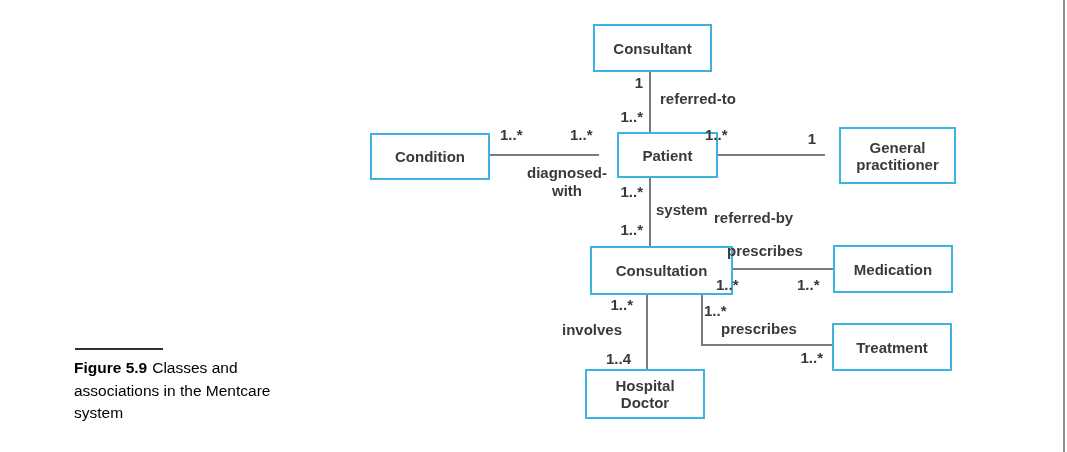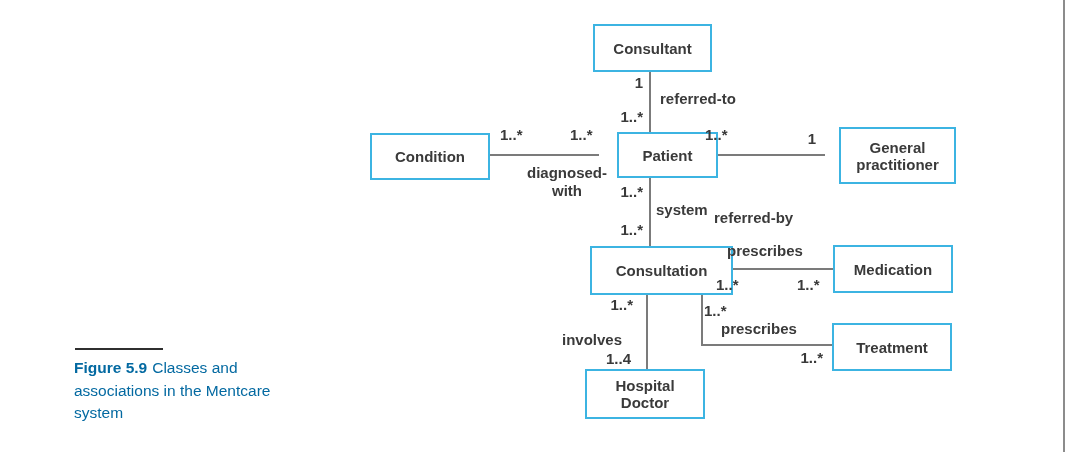--- a/index.html
+++ b/index.html
@@ -111,7 +111,7 @@
   <div class="lbl" style="left:797px;top:276px;">1..*</div>
 
   <div class="lbl r" style="left:601px;top:296px;width:32px;">1..*</div>
-  <div class="lbl" style="left:562px;top:321px;margin-top:10px;">involves</div>
+  <div class="lbl" style="left:562px;top:321px;">involves</div>
   <div class="lbl" style="left:606px;top:350px;">1..4</div>
 
   <div class="lbl" style="left:704px;top:302px;">1..*</div>

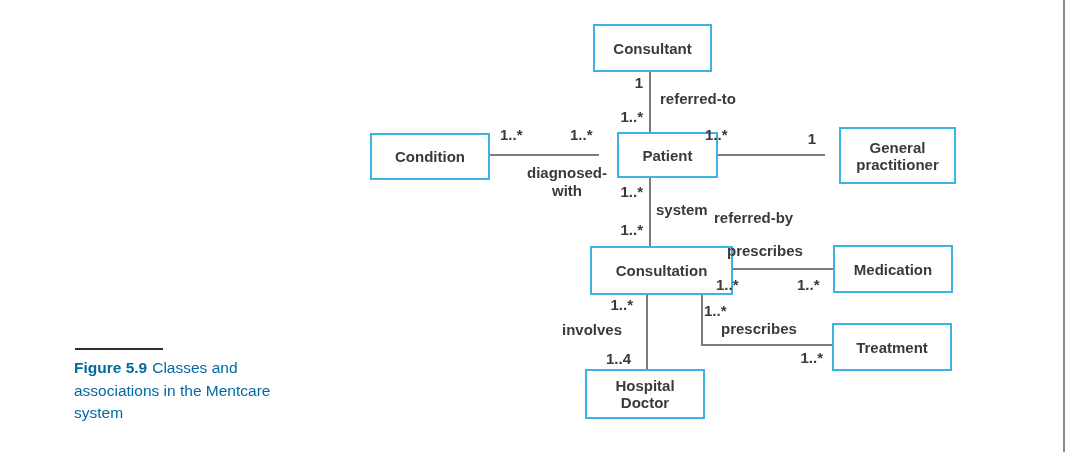--- a/index.html
+++ b/index.html
@@ -36,7 +36,7 @@
   .caption-rule{position:absolute;background:#2f2f2f;z-index:2;}
   .caption{
     position:absolute;left:74px;top:357px;width:198px;
-    font-size:15.5px;line-height:22.5px;color:#0369a1;z-index:2;
+    font-size:15.5px;line-height:22.5px;color:#000000;z-index:2;
   }
   .caption b{font-weight:bold;margin-right:5px;}
   

